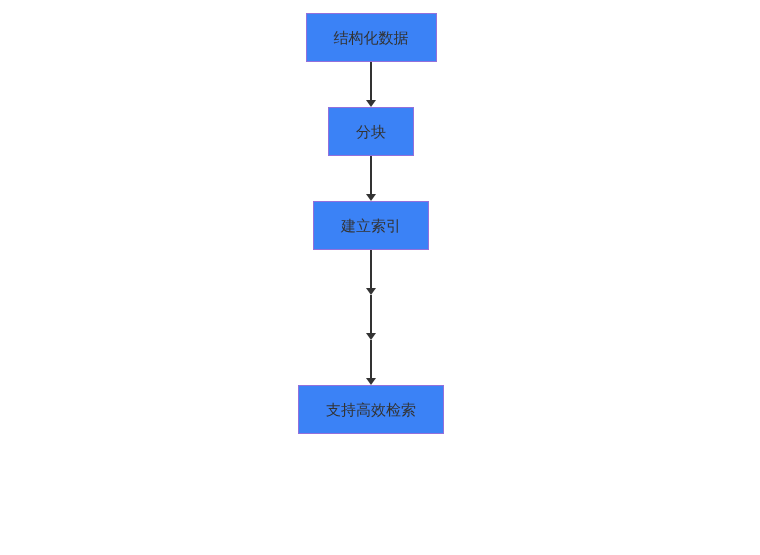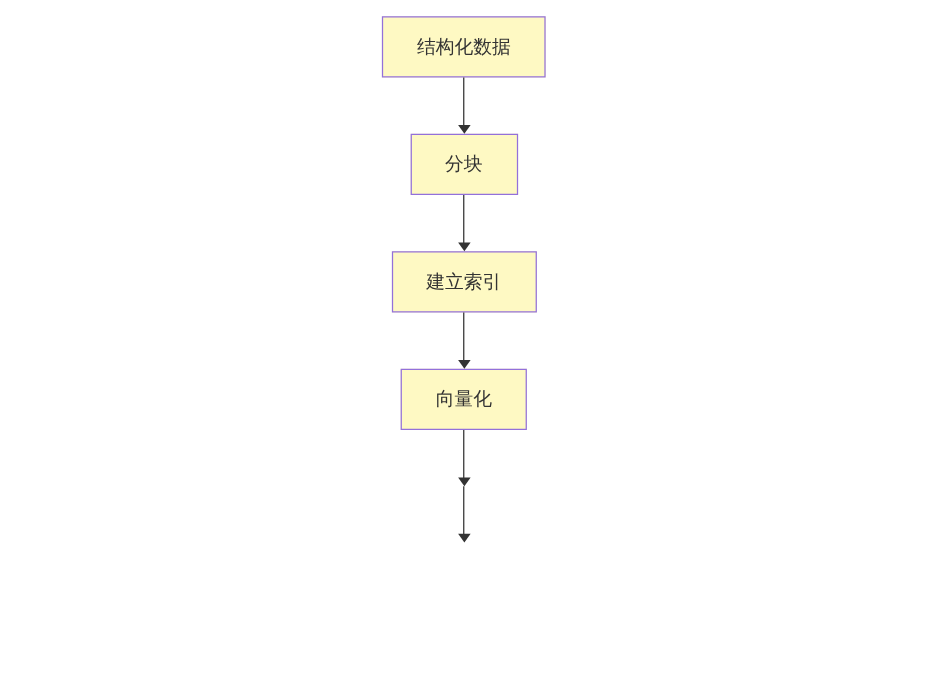--- a/index.html
+++ b/index.html
@@ -30,7 +30,7 @@
     display: flex;
     align-items: center;
     justify-content: center;
-    background: #fef9c3;
+    background: #3b82f6;
     border: 1px solid #9370DB;
     color: #333333;
     font-size: 15px;

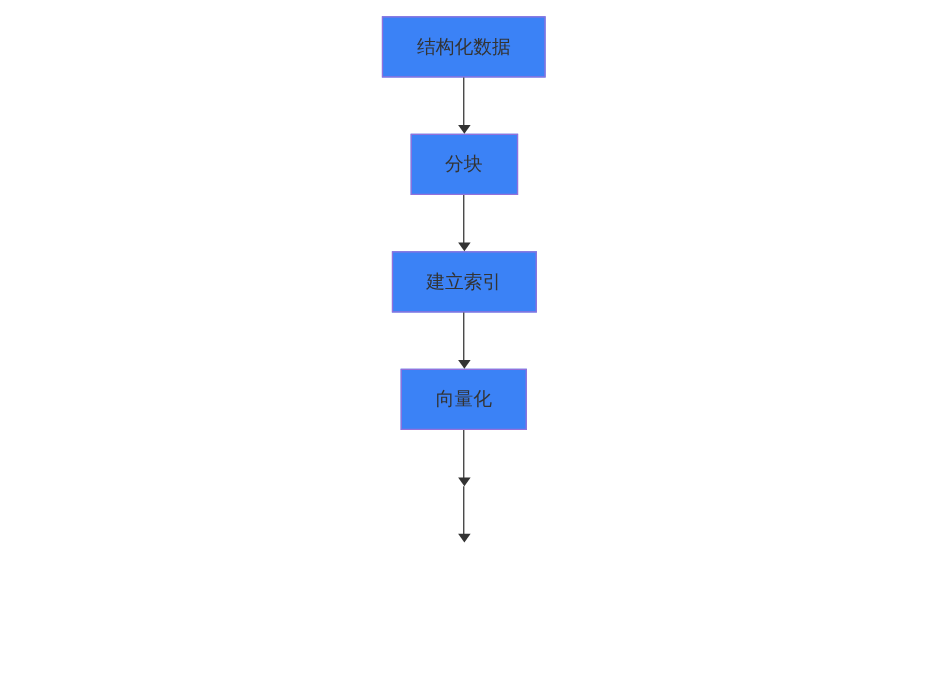--- a/index.html
+++ b/index.html
@@ -95,9 +95,6 @@
     <span class="arrow-head"></span>
   </div>
 
-  <div class="node">
-    <span>向量化</span>
-  </div>
 
   <div class="arrow">
     <span class="arrow-line"></span>

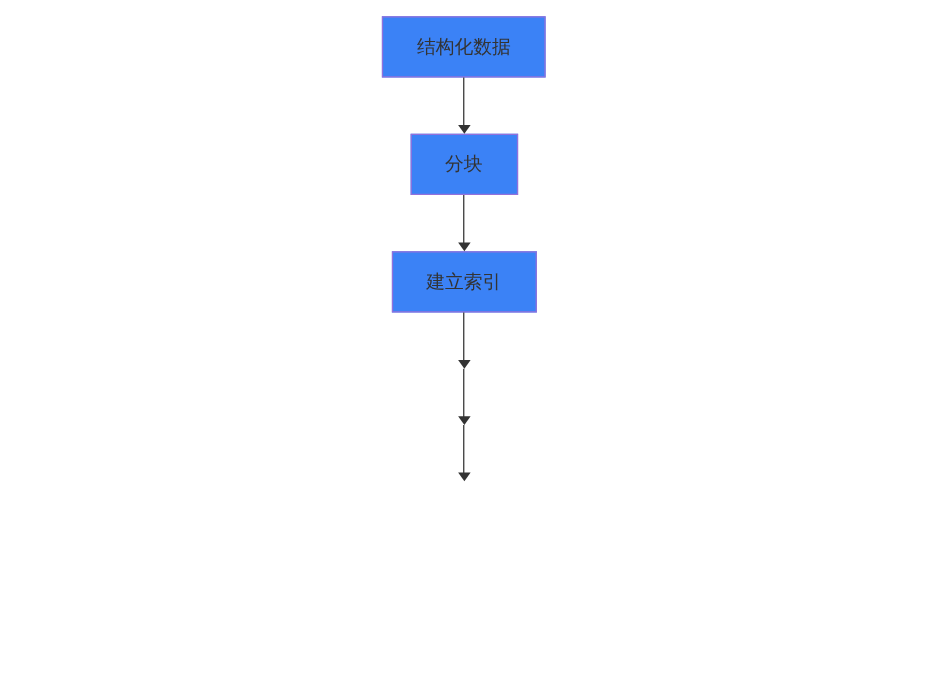--- a/index.html
+++ b/index.html
@@ -107,6 +107,9 @@
     <span class="arrow-head"></span>
   </div>
 
+  <div class="node">
+    <span>支持高效检索</span>
+  </div>
 
 </div>
 

